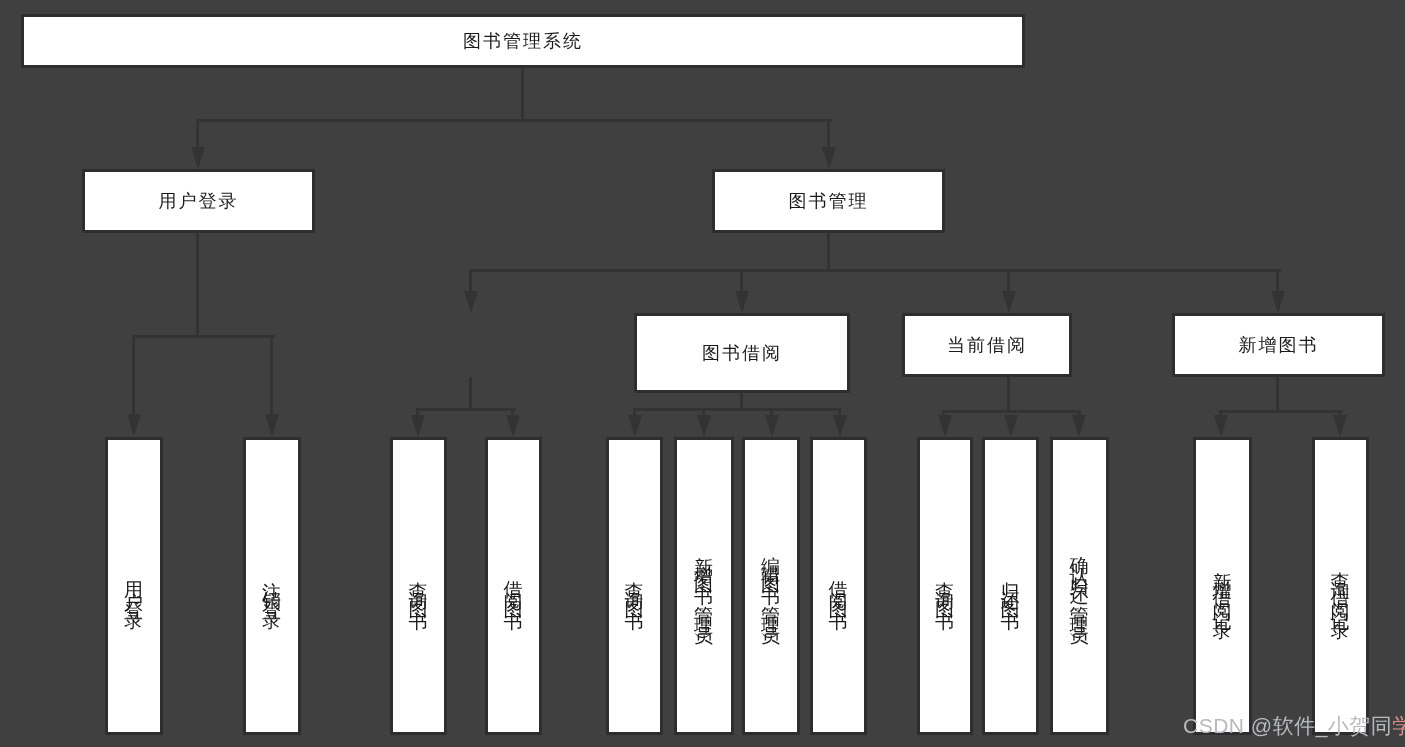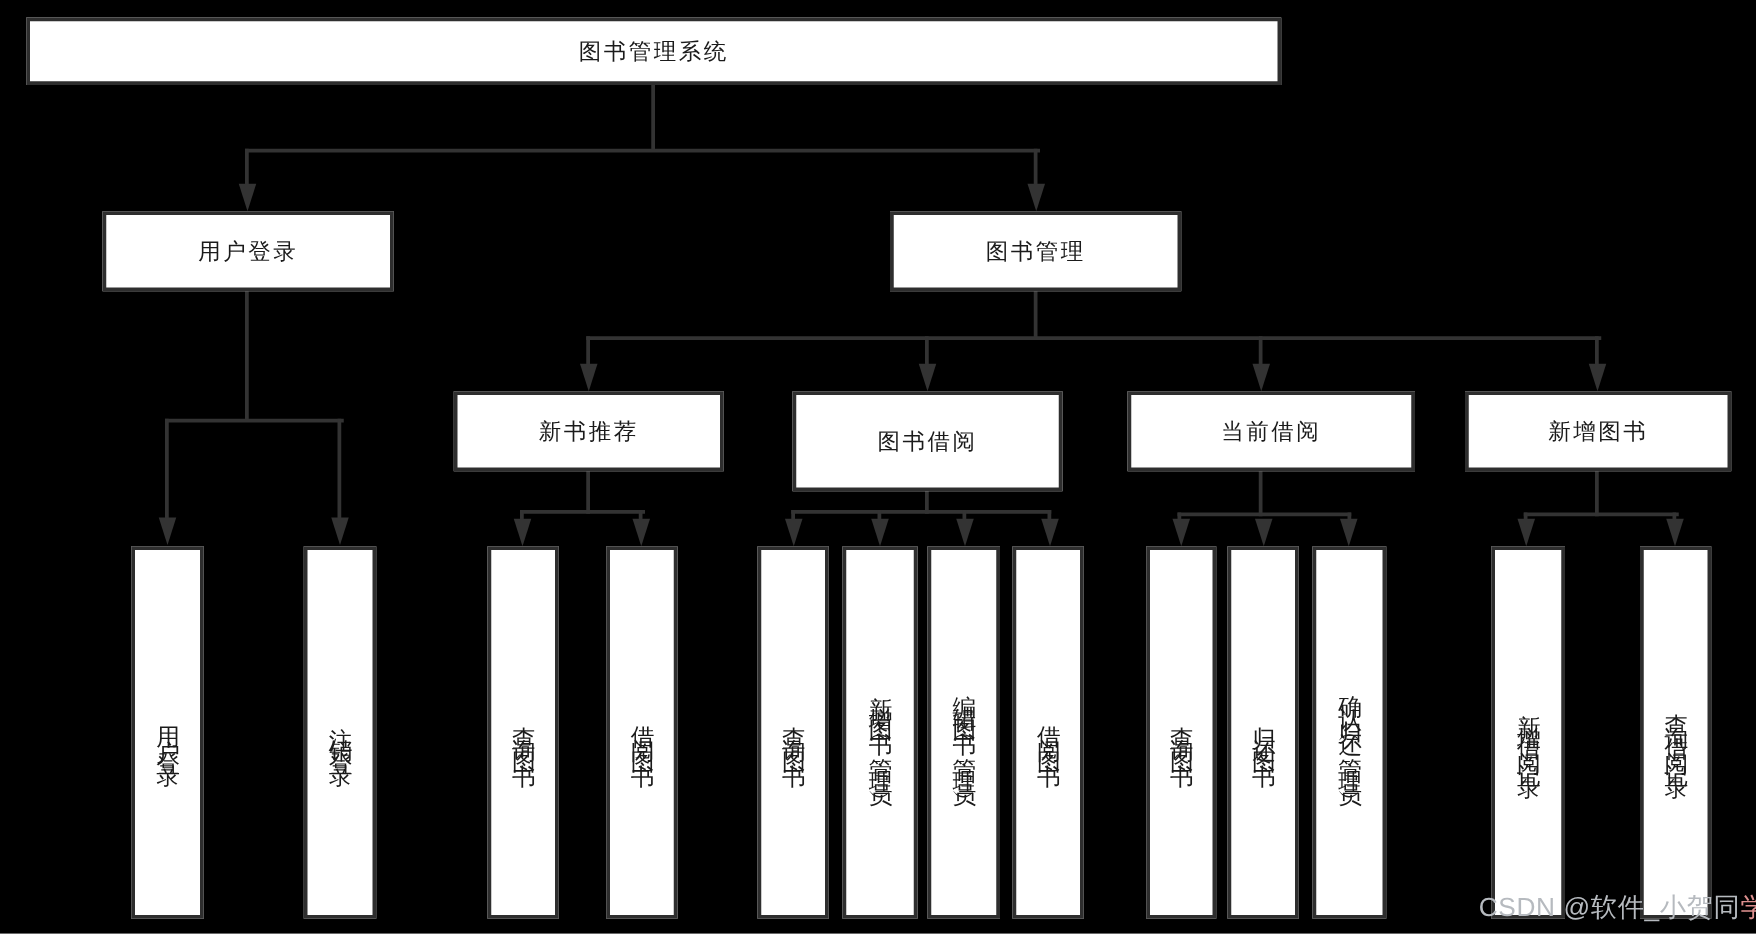--- a/index.html
+++ b/index.html
@@ -12,7 +12,7 @@
     position: relative;
     width: 1405px;
     height: 747px;
-    background: #000000;
+    background: #404040;
     overflow: hidden;
   }
   

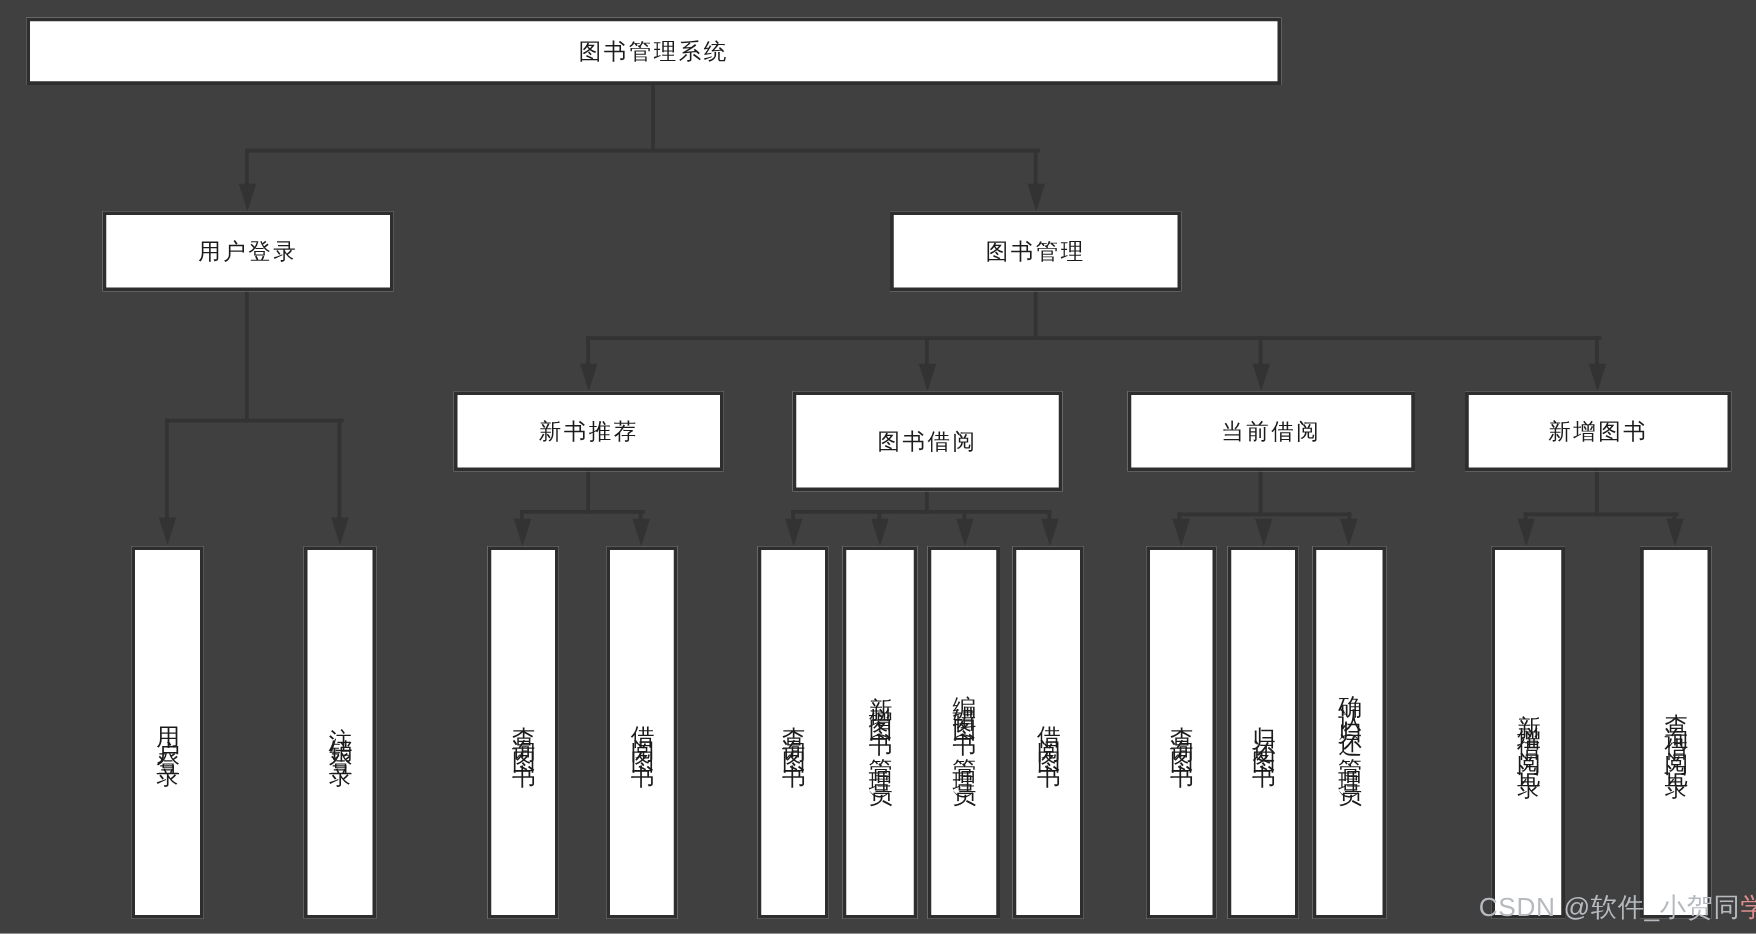--- a/index.html
+++ b/index.html
@@ -122,9 +122,6 @@
   <div class="arrow" style="left:1002px; top:291px;"></div>
   <div class="arrow" style="left:1271px; top:291px;"></div>
 
-  <div class="hbox" style="left:363px; top:313px; width:216px; height:64px;">
-    <span>新书推荐</span>
-  </div>
   <div class="hbox" style="left:634px; top:313px; width:216px; height:80px;">
     <span>图书借阅</span>
   </div>

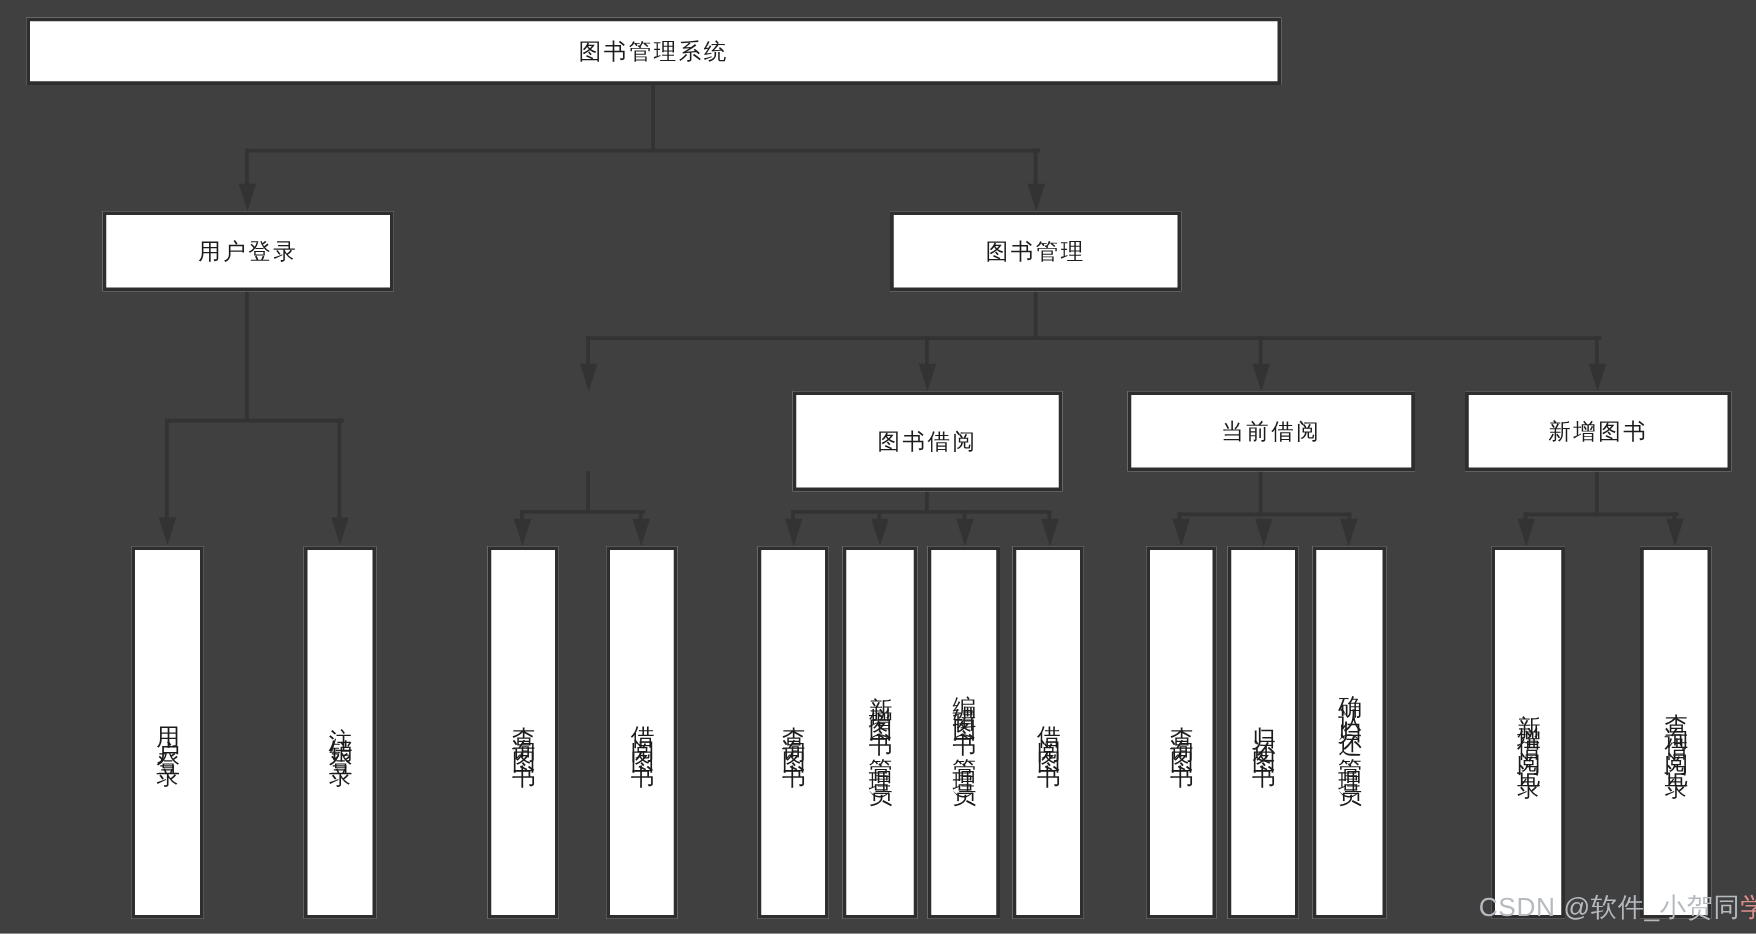--- a/index.html
+++ b/index.html
@@ -125,7 +125,7 @@
   <div class="hbox" style="left:634px; top:313px; width:216px; height:80px;">
     <span>图书借阅</span>
   </div>
-  <div class="hbox" style="left:902px; top:313px; width:230px; height:64px;">
+  <div class="hbox" style="left:902px; top:313px; width:170px; height:64px;">
     <span>当前借阅</span>
   </div>
   <div class="hbox" style="left:1172px; top:313px; width:213px; height:64px;">

